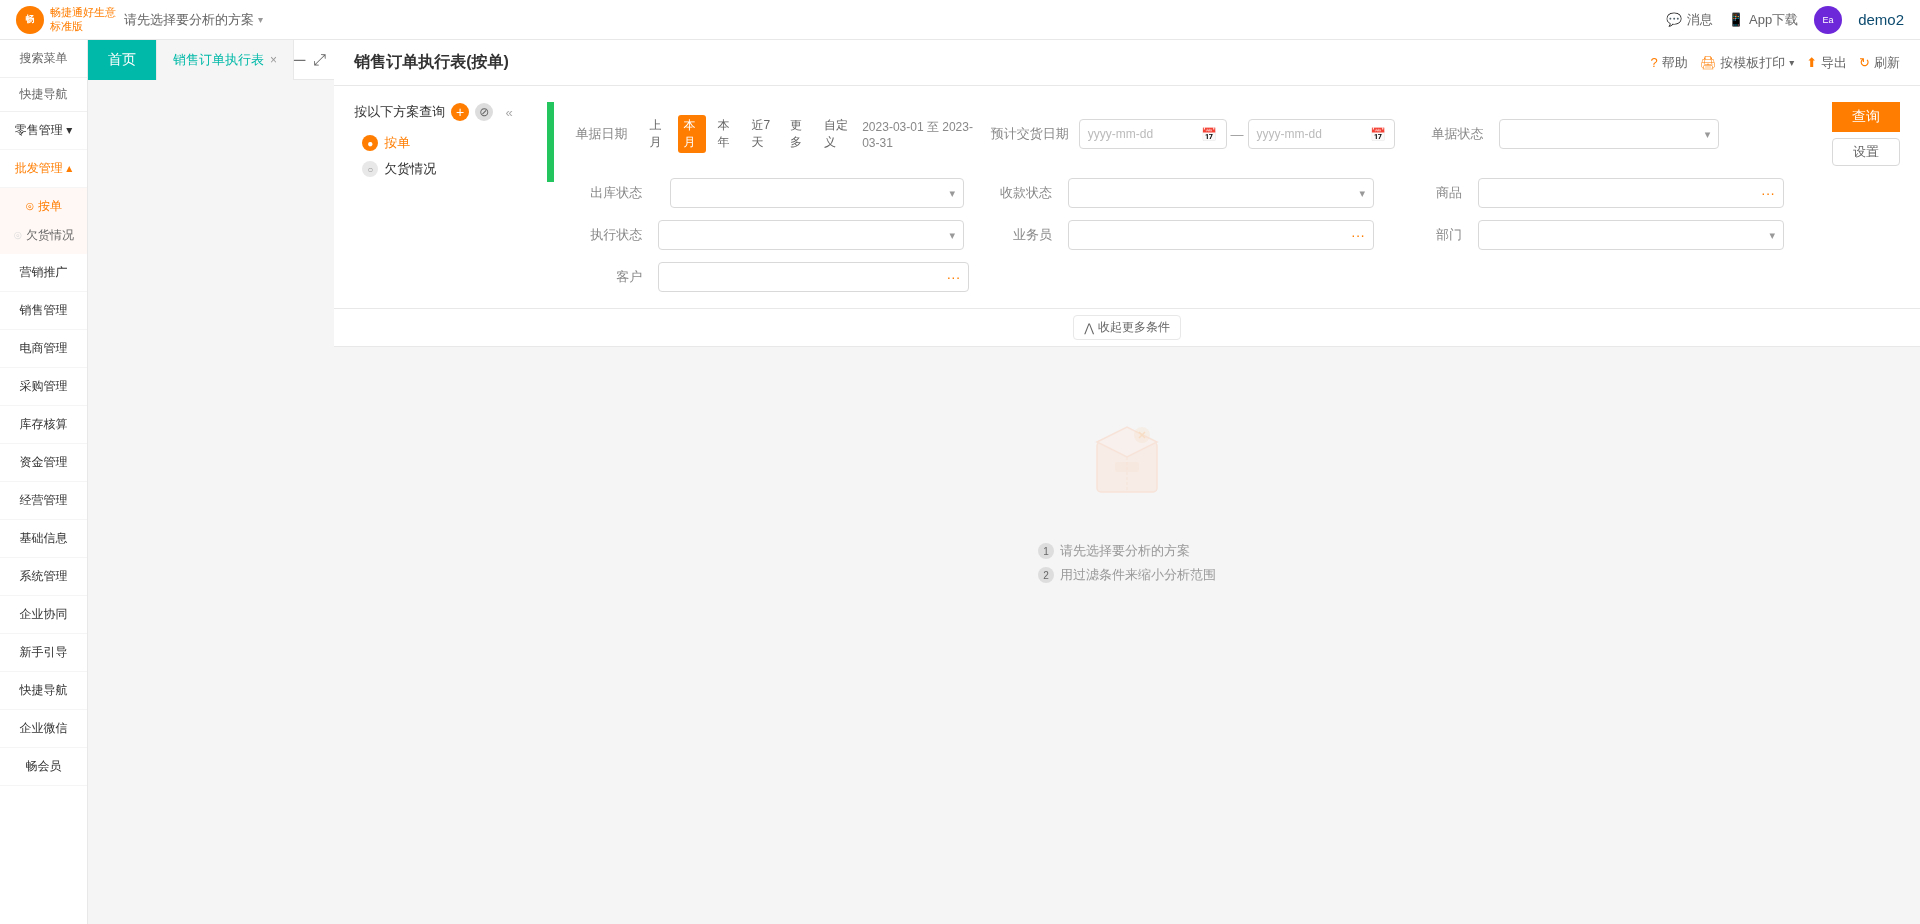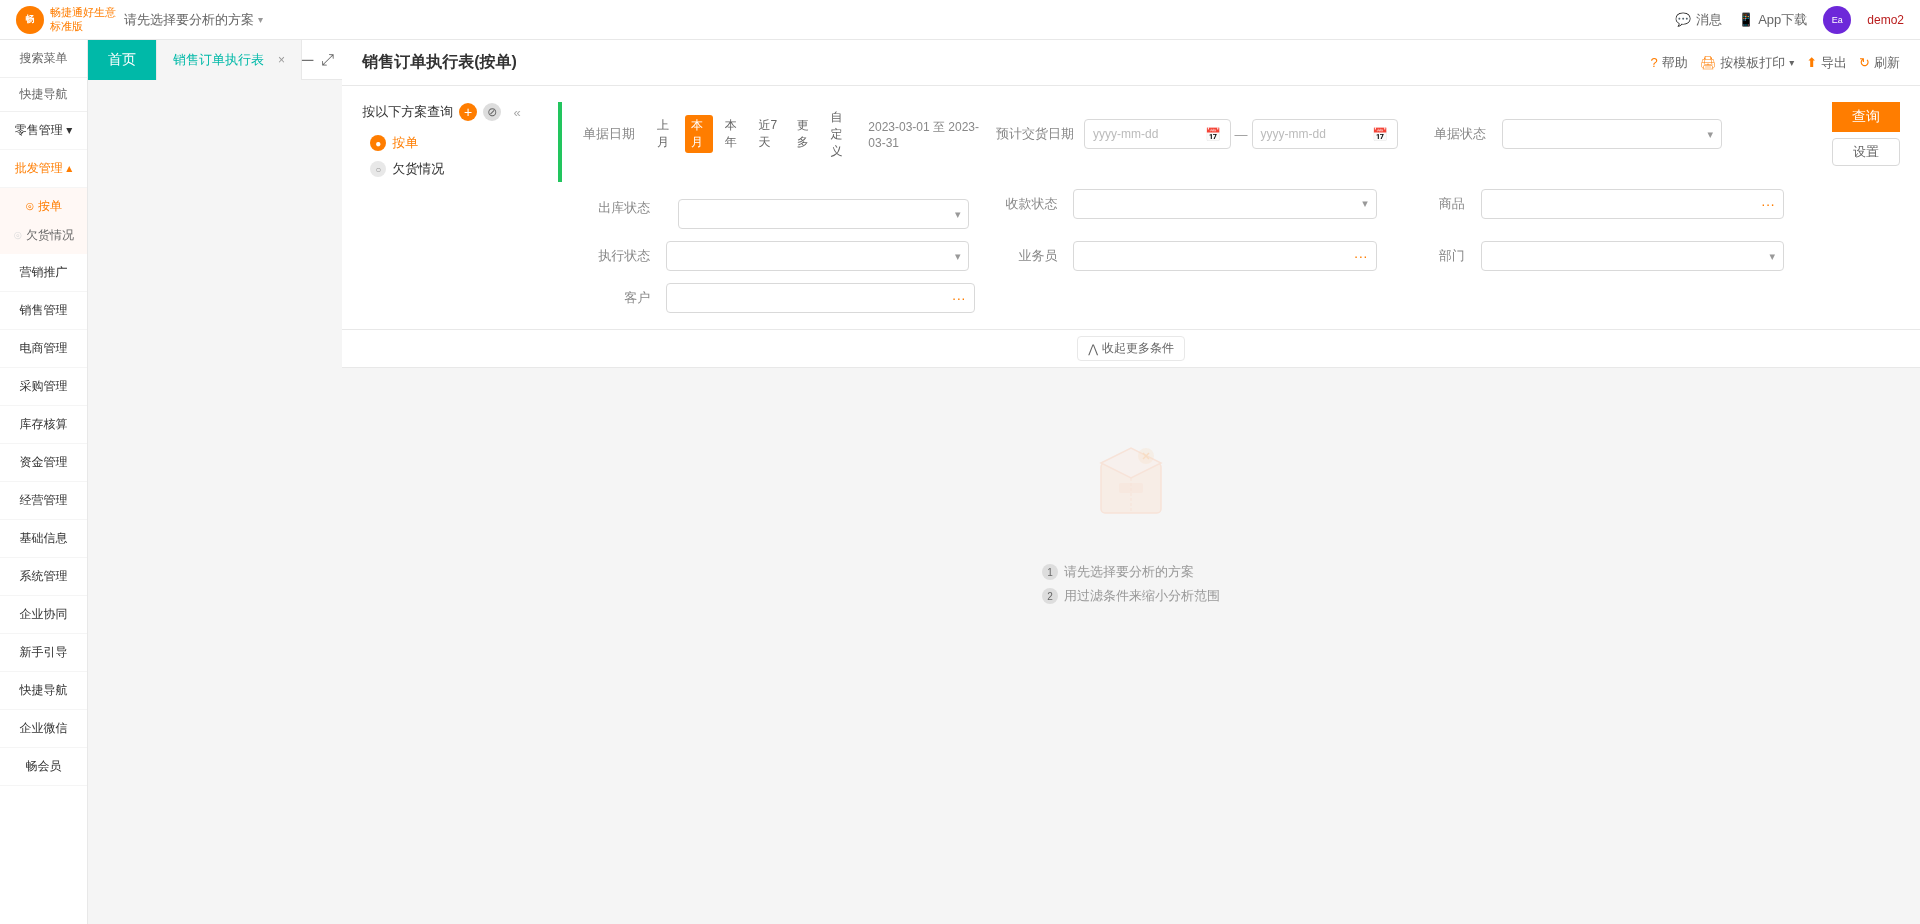--- a/index.html
+++ b/index.html
@@ -16,7 +16,7 @@
     .top-bar-right { display: flex; align-items: center; gap: 16px; }
     .top-btn { display: flex; align-items: center; gap: 4px; color: #666; font-size: 13px; cursor: pointer; }
     .avatar { width: 28px; height: 28px; border-radius: 50%; background: #6d28d9; display: flex; align-items: center; justify-content: center; color: #fff; font-size: 11px; }
-    .user-name { font-size: 12px; color: #b91c1c; cursor: pointer; }
+    .user-name { font-size: 15px; color: #0c4a6e; cursor: pointer; }
 
     
     .main-area { display: flex; flex: 1; overflow: hidden; }

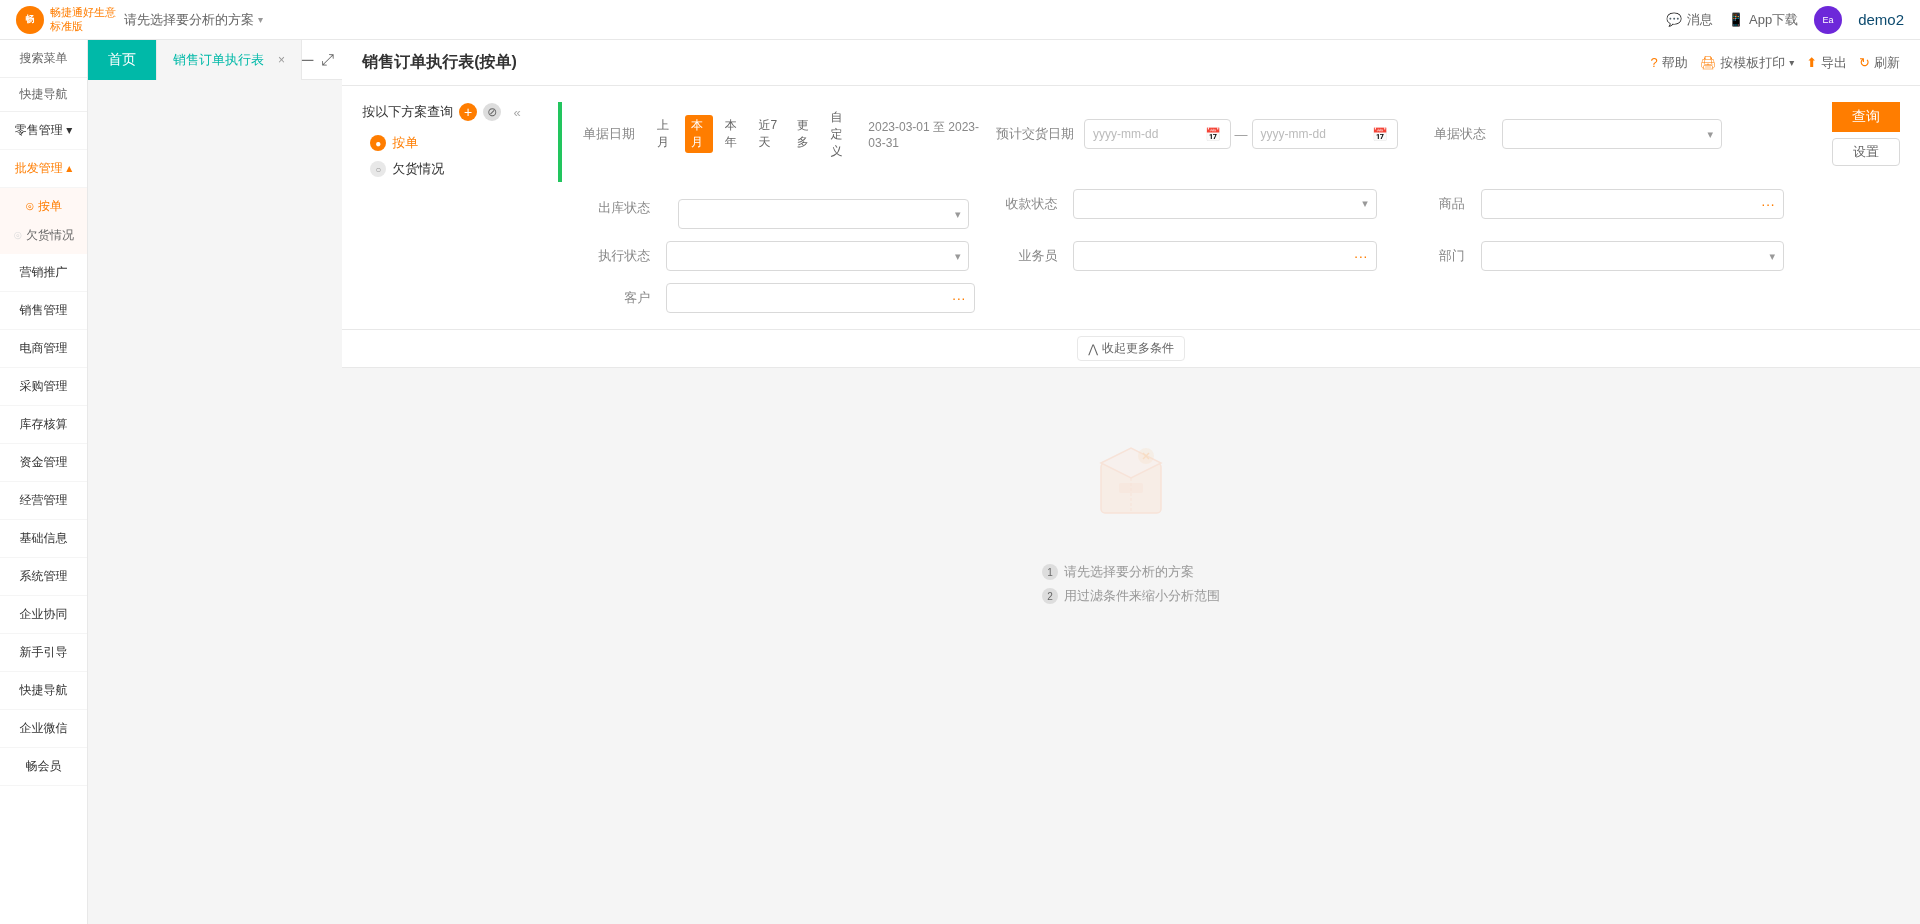--- a/index.html
+++ b/index.html
@@ -34,7 +34,7 @@
     
     .tab-bar { height: 40px; background: #fff; display: flex; align-items: center; border-bottom: 1px solid #e8e8e8; padding: 0 0; }
     .tab-home { padding: 0 20px; height: 40px; display: flex; align-items: center; color: #fff; background: #00b9a8; font-size: 14px; cursor: pointer; }
-    .tab-active { padding: 0 16px; height: 40px; display: flex; align-items: center; color: #00b9a8; background: #f5f5f5; font-size: 13px; cursor: pointer; border-left: 1px solid #e8e8e8; border-right: 1px solid #e8e8e8; gap: 14px; }
+    .tab-active { padding: 0 16px; height: 40px; display: flex; align-items: center; color: #00b9a8; background: #f5f5f5; font-size: 13px; cursor: pointer; border-left: 1px solid #e8e8e8; border-right: 1px solid #e8e8e8; gap: 6px; }
     .tab-close { color: #999; font-size: 12px; cursor: pointer; }
     .tab-bar-actions { margin-left: auto; display: flex; align-items: center; gap: 8px; padding-right: 8px; }
     .tab-action-btn { color: #666; cursor: pointer; font-size: 16px; }

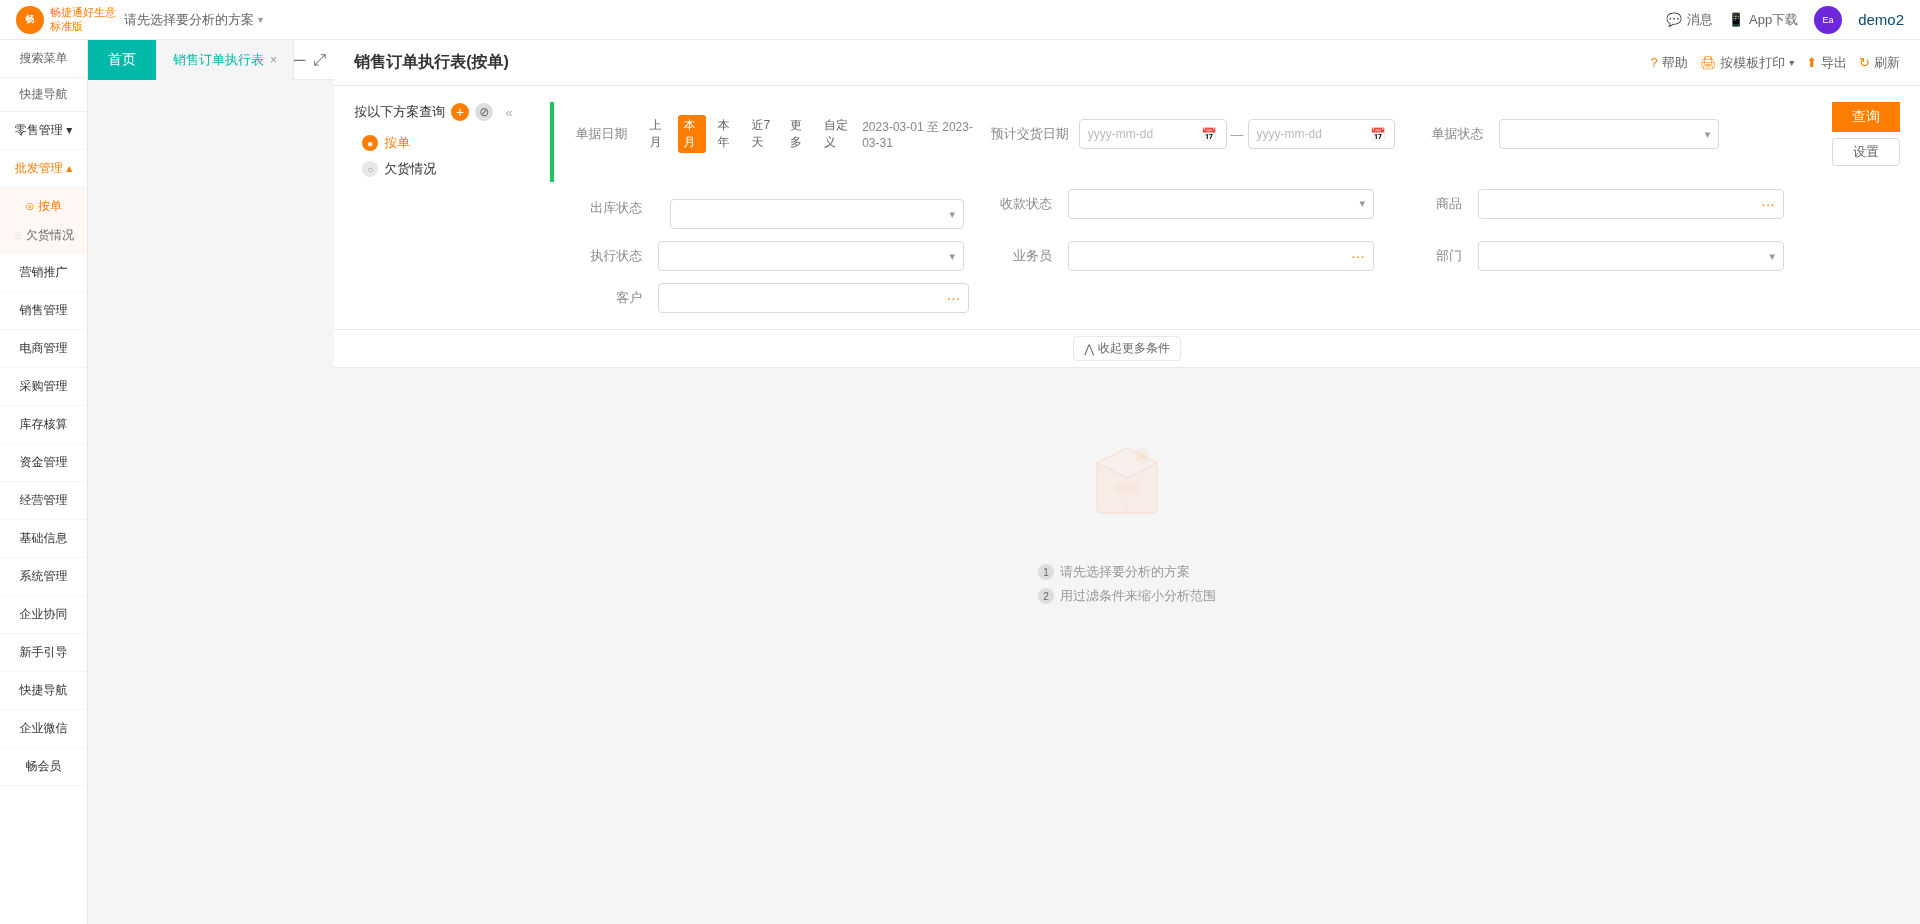--- a/index.html
+++ b/index.html
@@ -89,7 +89,7 @@
     .sidebar-expanded-item.active-sub { color: #ff7d00; }
 
     .filter-row-main { display: flex; align-items: flex-start; }
-    .filter-left-col { width: 200px; min-width: 200px; border-right: 4px solid #22c55e; padding: 0 12px 0 0; }
+    .filter-left-col { width: 200px; min-width: 200px; border-right: 7px solid #22c55e; padding: 0 12px 0 0; }
     .filter-right-col { flex: 1; padding-left: 16px; }
     .full-filter-label { width: 80px; text-align: right; color: #888; font-size: 13px; padding-right: 8px; white-space: nowrap; }
   </style>

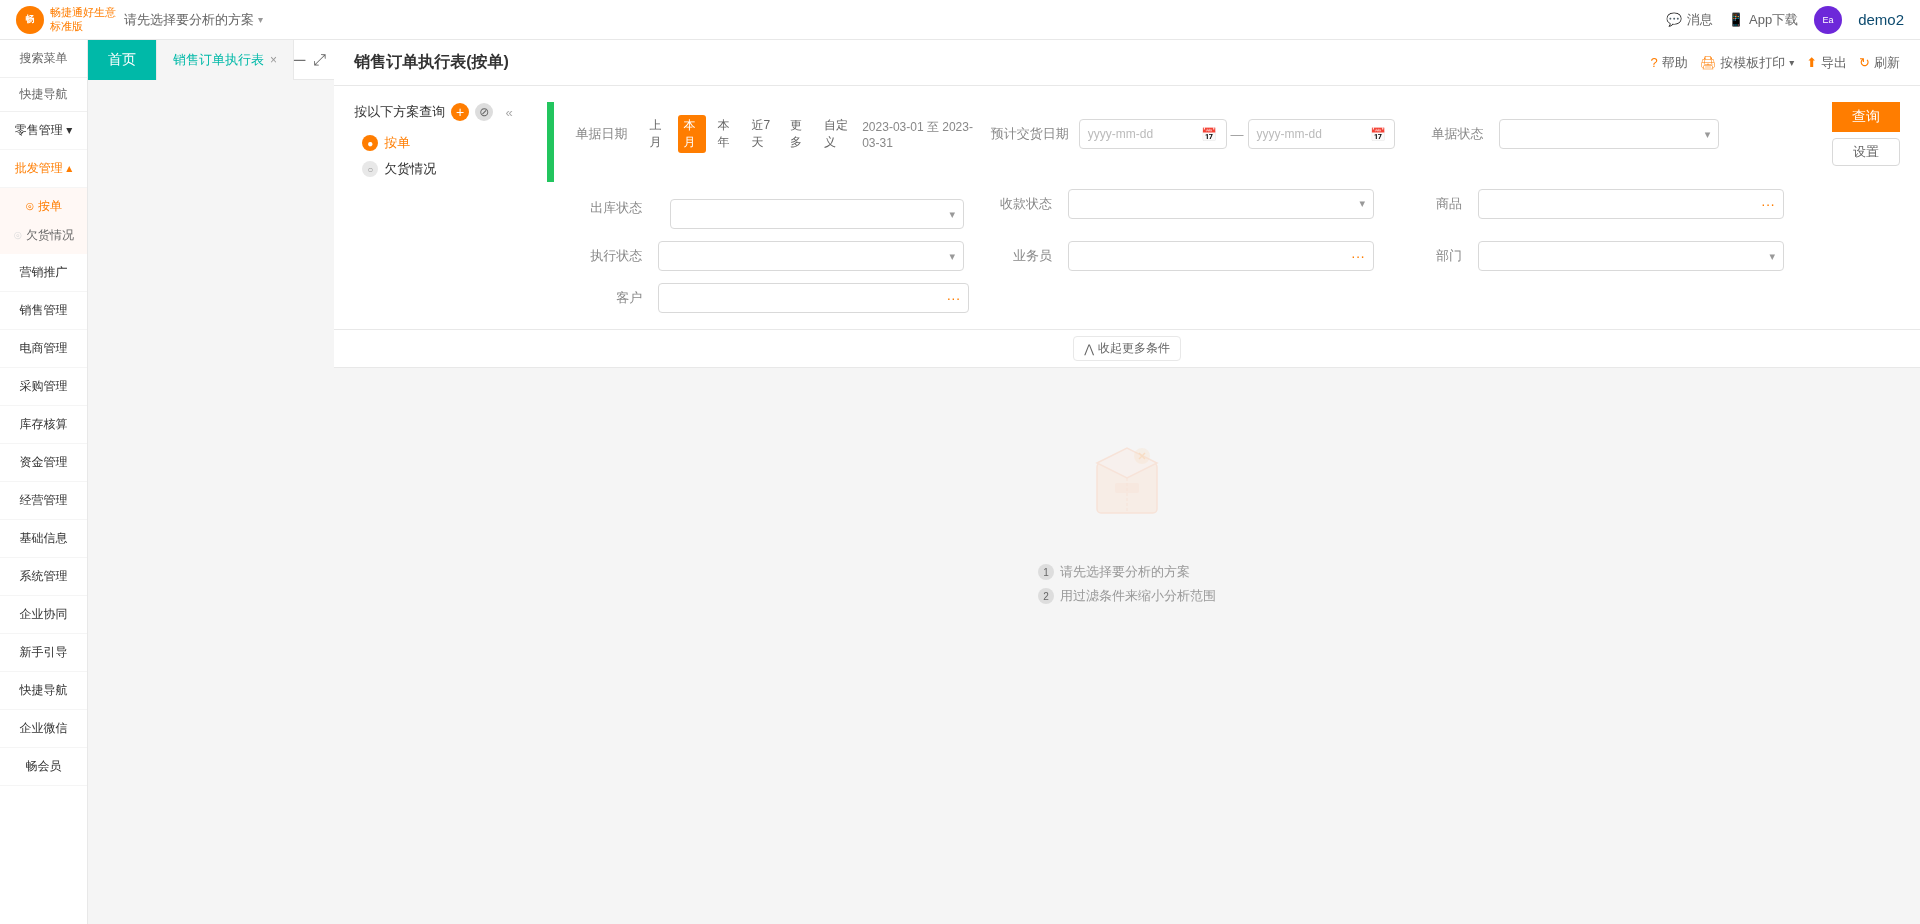--- a/index.html
+++ b/index.html
@@ -276,7 +276,7 @@
               </div>
 
               <div style="display:flex; align-items:center; gap:16px; margin-bottom:12px;">
-                <div style="display:flex; align-items:flex-start; gap:20px; flex:1;margin-top:21px;">
+                <div style="display:flex; align-items:center; gap:20px; flex:1;">
                   <span class="full-filter-label">出库状态</span>
                   <div class="filter-select-wrap" style="flex:1;">
                     <span style="color:#bbb;"></span>

